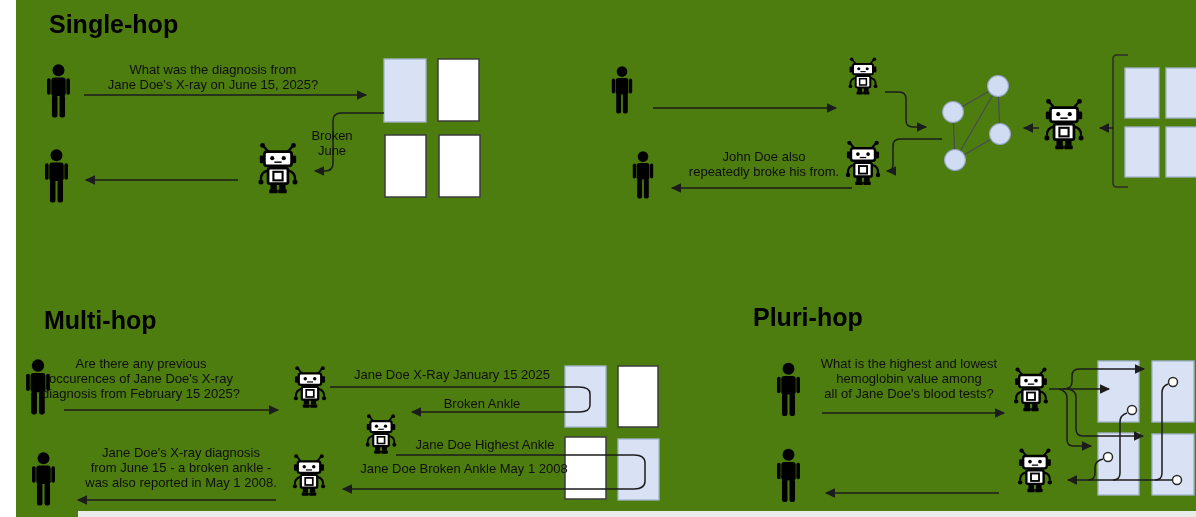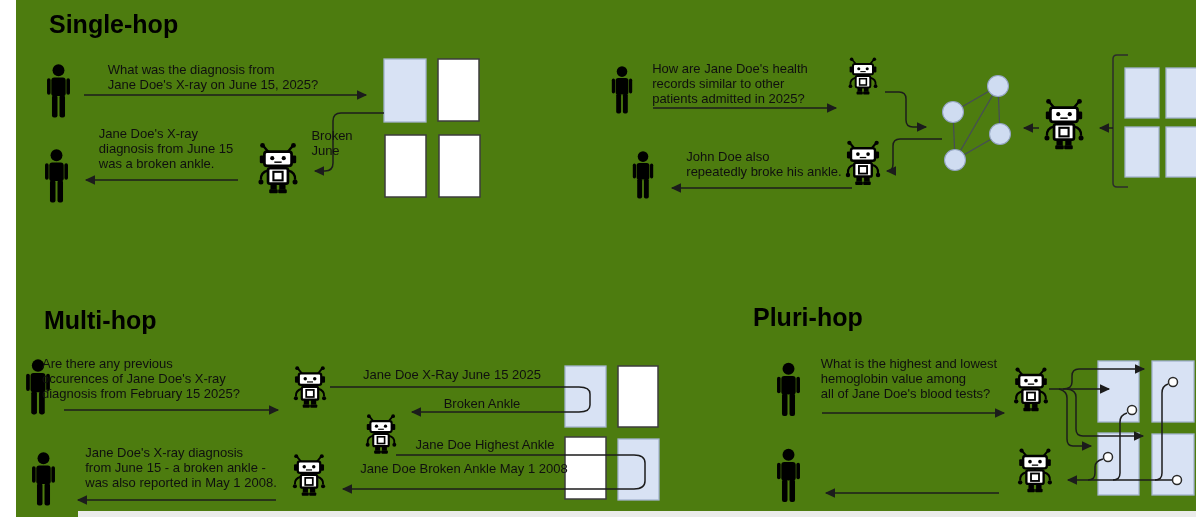--- a/index.html
+++ b/index.html
@@ -7,7 +7,7 @@
           font-family:"Liberation Sans",sans-serif;margin-left:16px;}
   #gfx{position:absolute;left:0;top:0;z-index:0;}
   .ttl{position:absolute;z-index:2;font-weight:bold;font-size:25px;line-height:1.1;color:#000;white-space:pre;}
-  .lbl{position:absolute;z-index:2;transform:translateX(-50%);
+  .lbl{position:absolute;z-index:2;transform:translateX(-50%);text-align:center;
        font-size:13px;line-height:15px;color:#0f0f0f;white-space:pre-line;}
   .arrowline{stroke:#1c1c1c;stroke-width:1.5;fill:none;}
   .docdark{fill:#ffffff;stroke:#3d3d3d;stroke-width:1.5;}

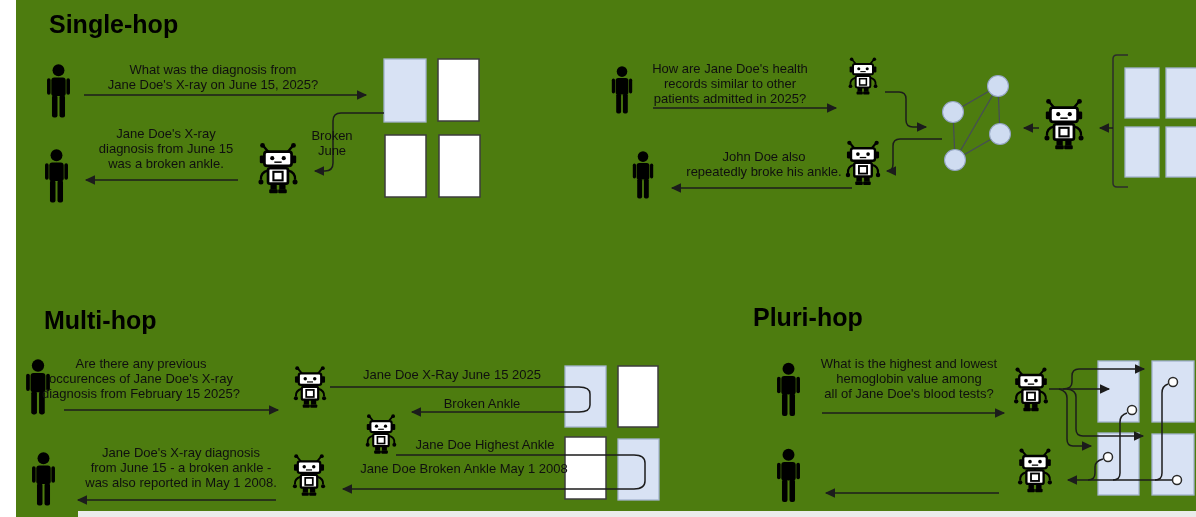--- a/index.html
+++ b/index.html
@@ -34,9 +34,6 @@
   <div class="lbl" style="left:316px;top:128px">Broken
 June</div>
 
-  <div class="lbl" style="left:714px;top:61px">How are Jane Doe's health
-records similar to other
-patients admitted in 2025?</div>
   <div class="lbl" style="left:748px;top:149px">John Doe also
 repeatedly broke his ankle.</div>
 

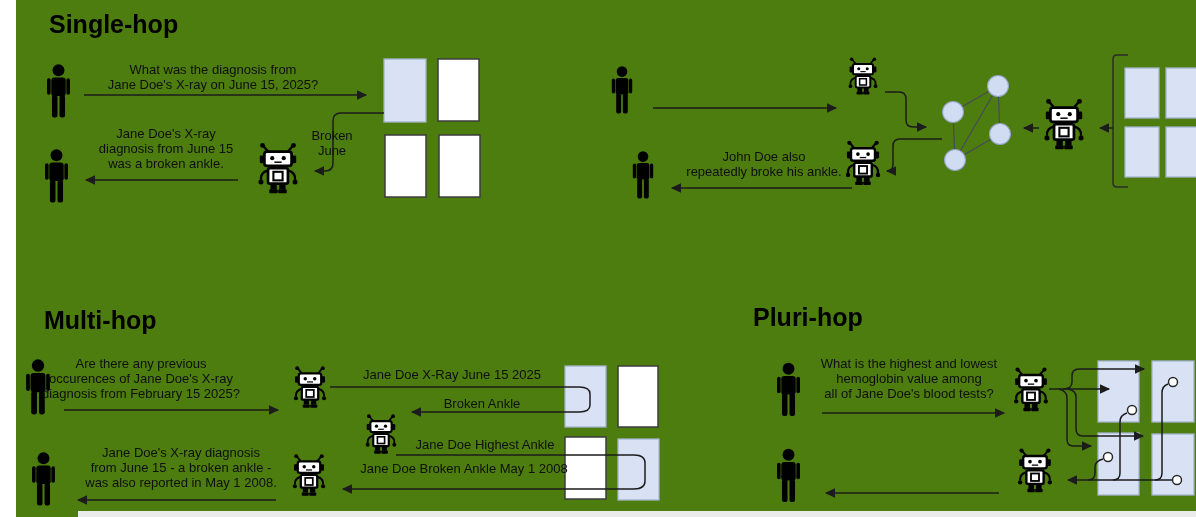--- a/index.html
+++ b/index.html
@@ -28,9 +28,6 @@
 
   <div class="lbl" style="left:197px;top:62px">What was the diagnosis from
 Jane Doe's X-ray on June 15, 2025?</div>
-  <div class="lbl" style="left:150px;top:126px">Jane Doe's X-ray
-diagnosis from June 15
-was a broken ankle.</div>
   <div class="lbl" style="left:316px;top:128px">Broken
 June</div>
 

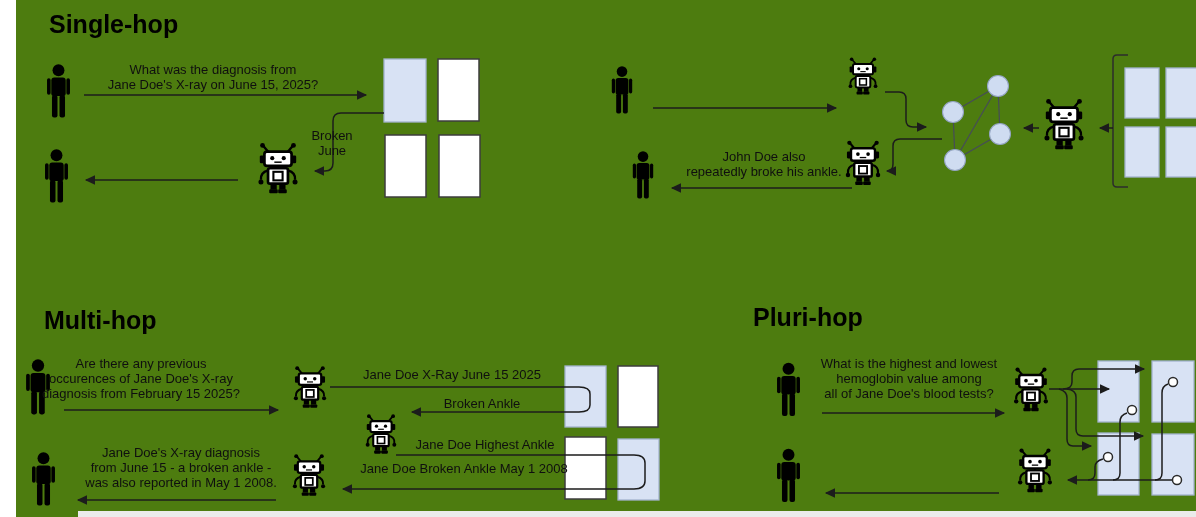--- a/index.html
+++ b/index.html
@@ -32,7 +32,7 @@
 June</div>
 
   <div class="lbl" style="left:748px;top:149px">John Doe also
-repeatedly broke his ankle.</div>
+repeatedly broke his from.</div>
 
   <div class="lbl" style="left:125px;top:356px">Are there any previous
 occurences of Jane Doe's X-ray

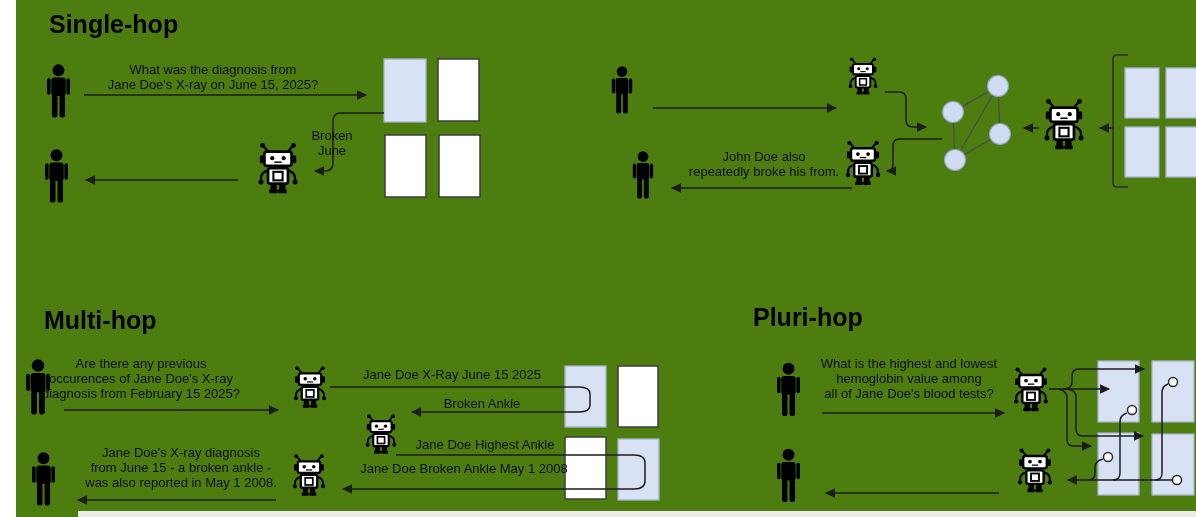--- a/index.html
+++ b/index.html
@@ -40,7 +40,7 @@
   <div class="lbl" style="left:165px;top:445px">Jane Doe's X-ray diagnosis
 from June 15 - a broken ankle -
 was also reported in May 1 2008.</div>
-  <div class="lbl" style="left:436px;top:367px">Jane Doe X-Ray June 15 2025</div>
+  <div class="lbl" style="left:436px;top:367px">Jane Doe X-Ray January 15 2025</div>
   <div class="lbl" style="left:466px;top:396px">Broken Ankle</div>
   <div class="lbl" style="left:469px;top:437px">Jane Doe Highest Ankle</div>
   <div class="lbl" style="left:448px;top:461px">Jane Doe Broken Ankle May 1 2008</div>

